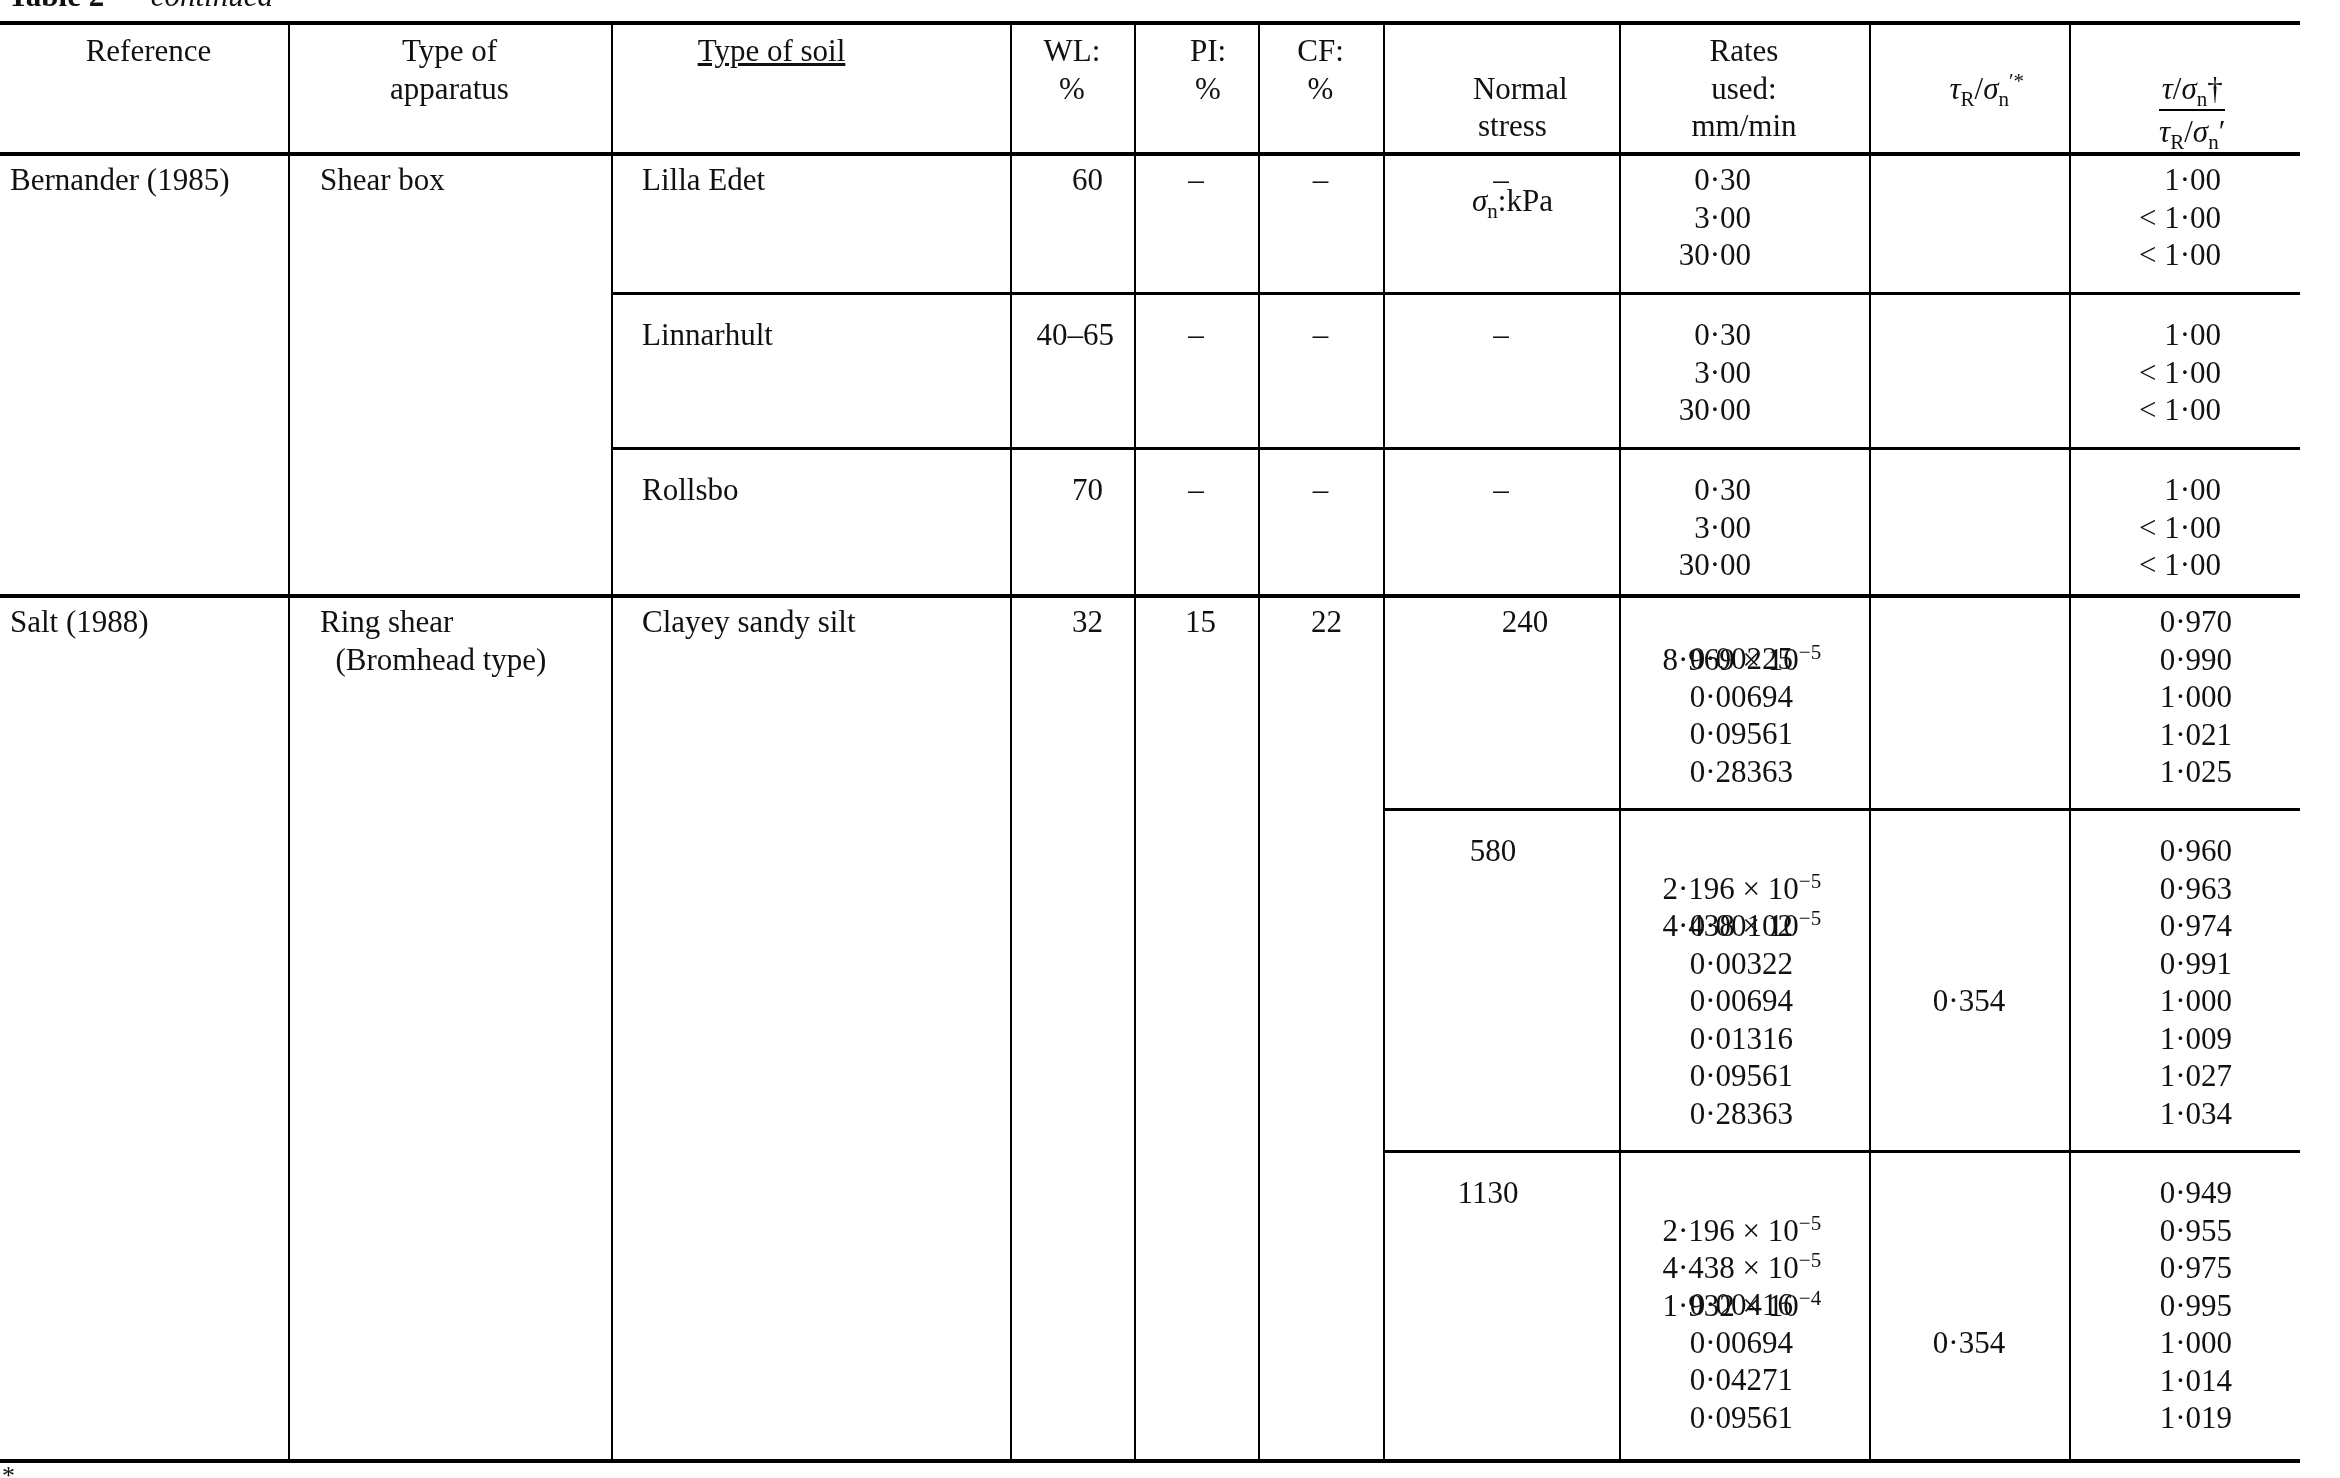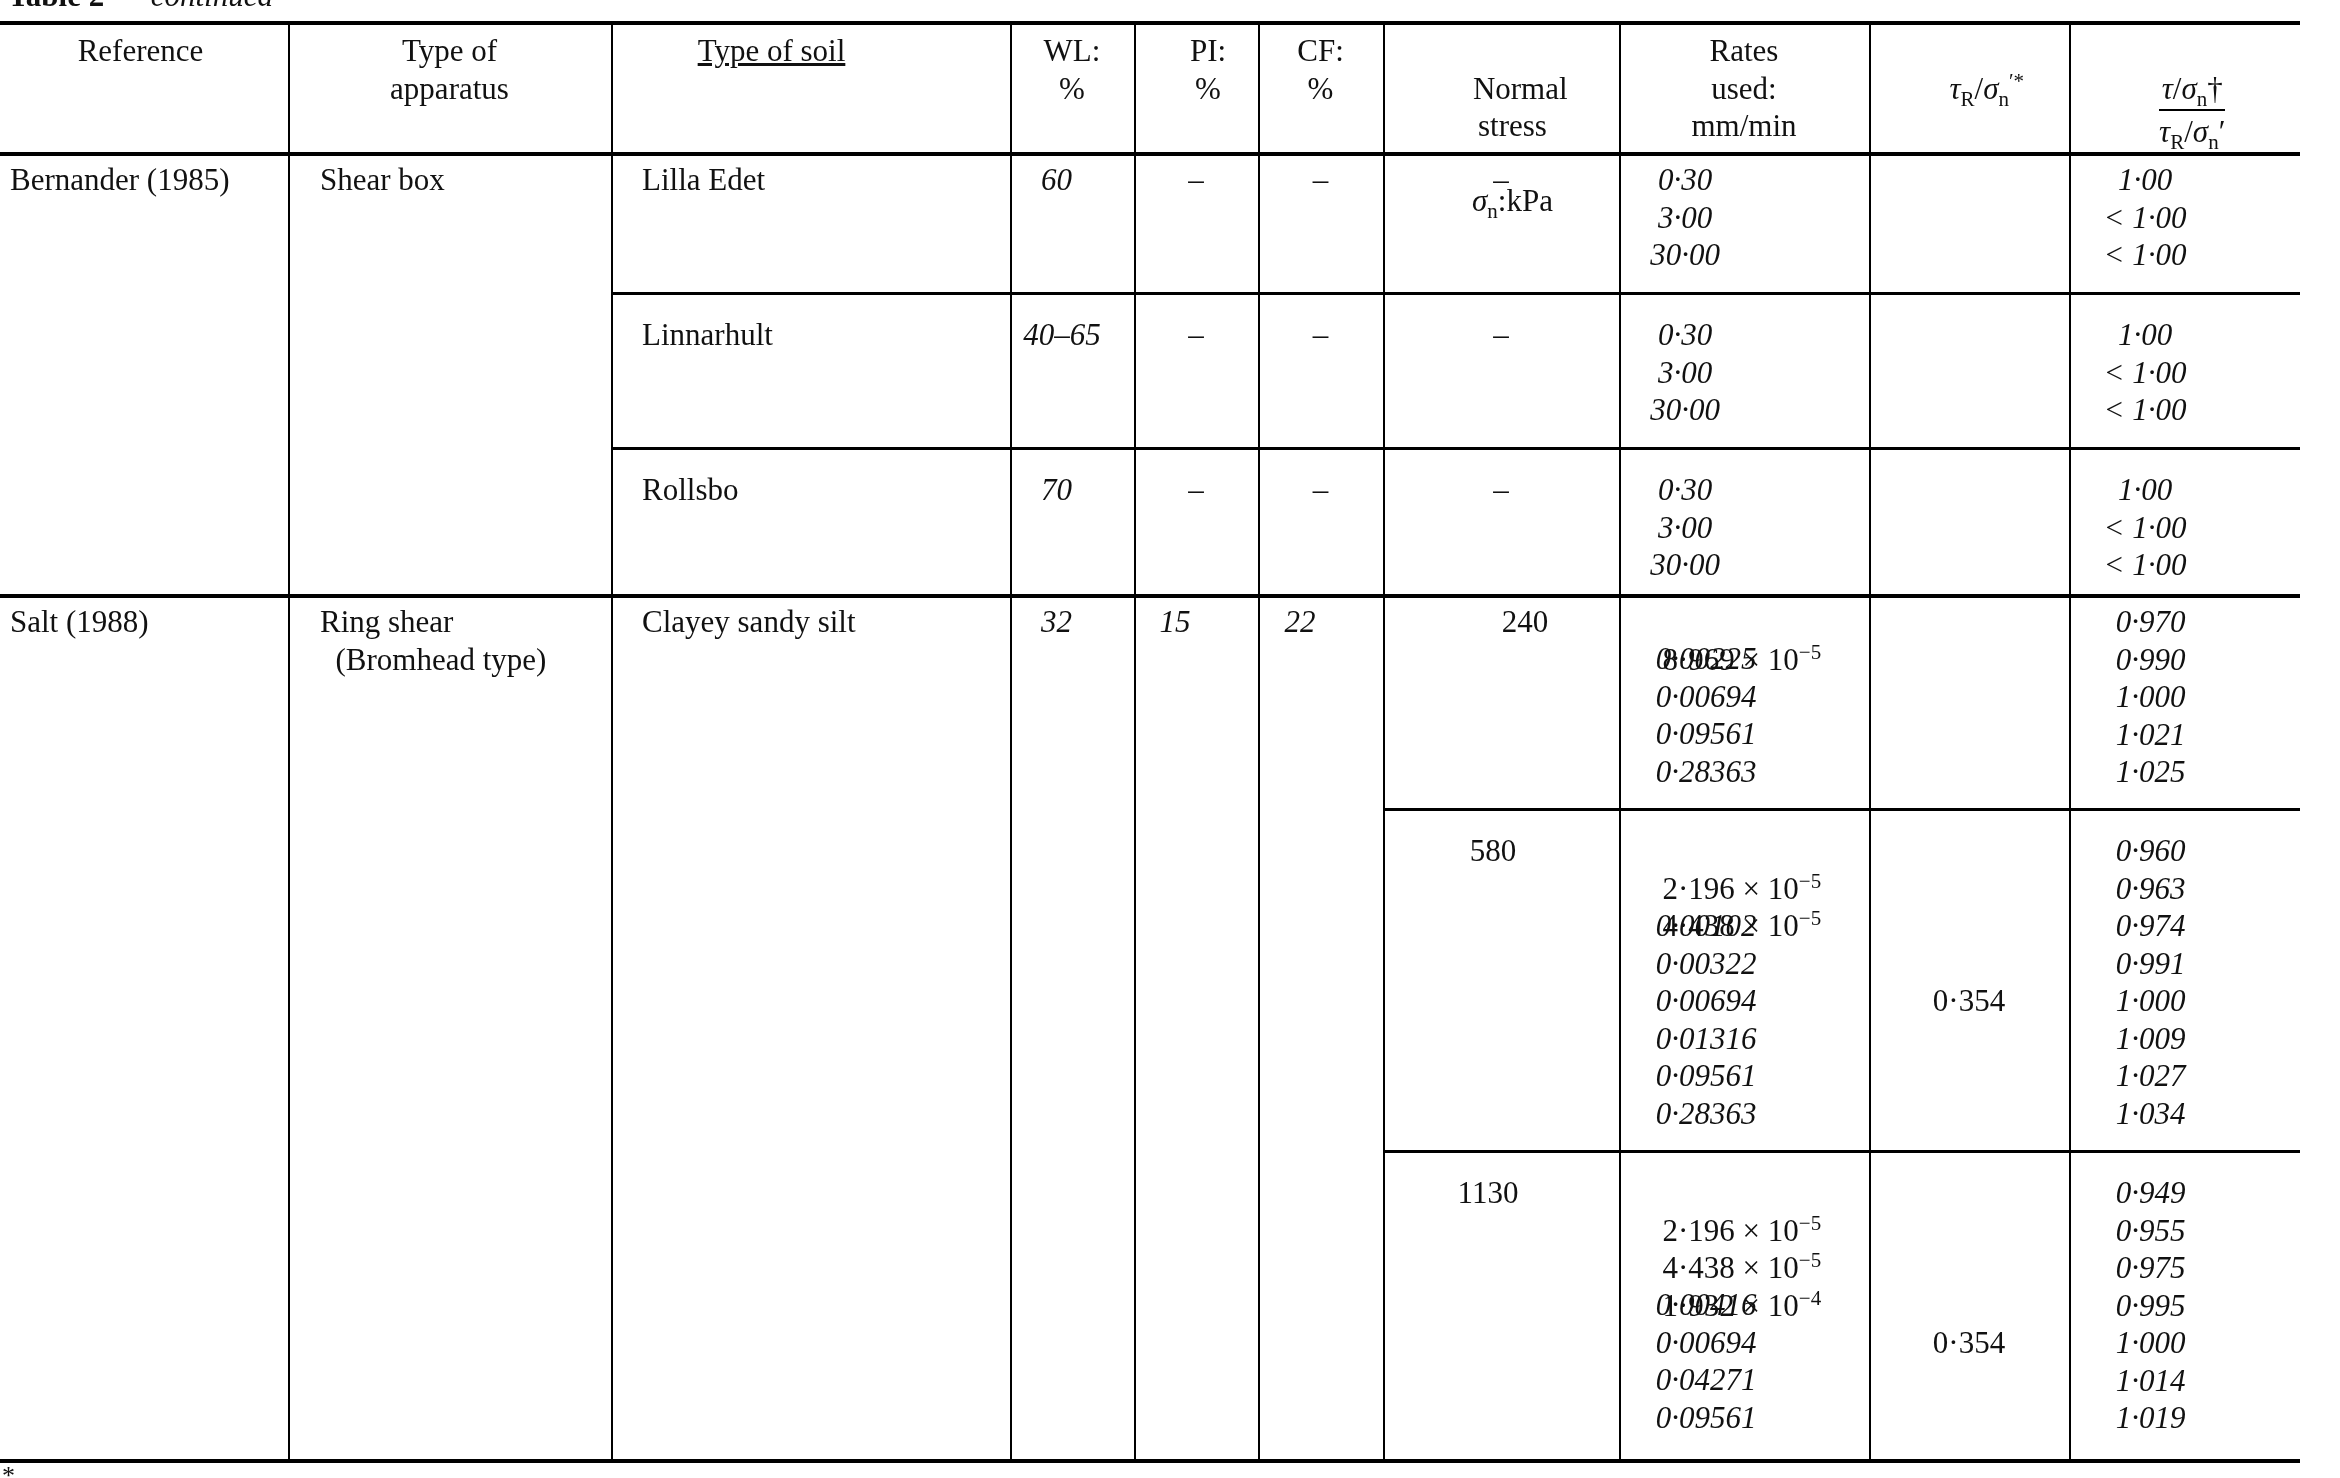--- a/index.html
+++ b/index.html
@@ -48,7 +48,7 @@
 <div class="vline" style="left:1869px; top:23px; height:1438px;"></div>
 <div class="vline" style="left:2069px; top:23px; height:1438px;"></div>
 
-<div class="cell c" style="left:8px; width:233px; top:32px;padding-left:16px;">Reference</div>
+<div class="cell c" style="left:16px; width:233px; top:32px;padding-left:16px;">Reference</div>
 <div class="cell c" style="left:288px; width:323px; top:32px;">Type of
 apparatus</div>
 <div class="cell c" style="left:611px; width:321px; top:32px;text-decoration:underline;">Type of soil</div>

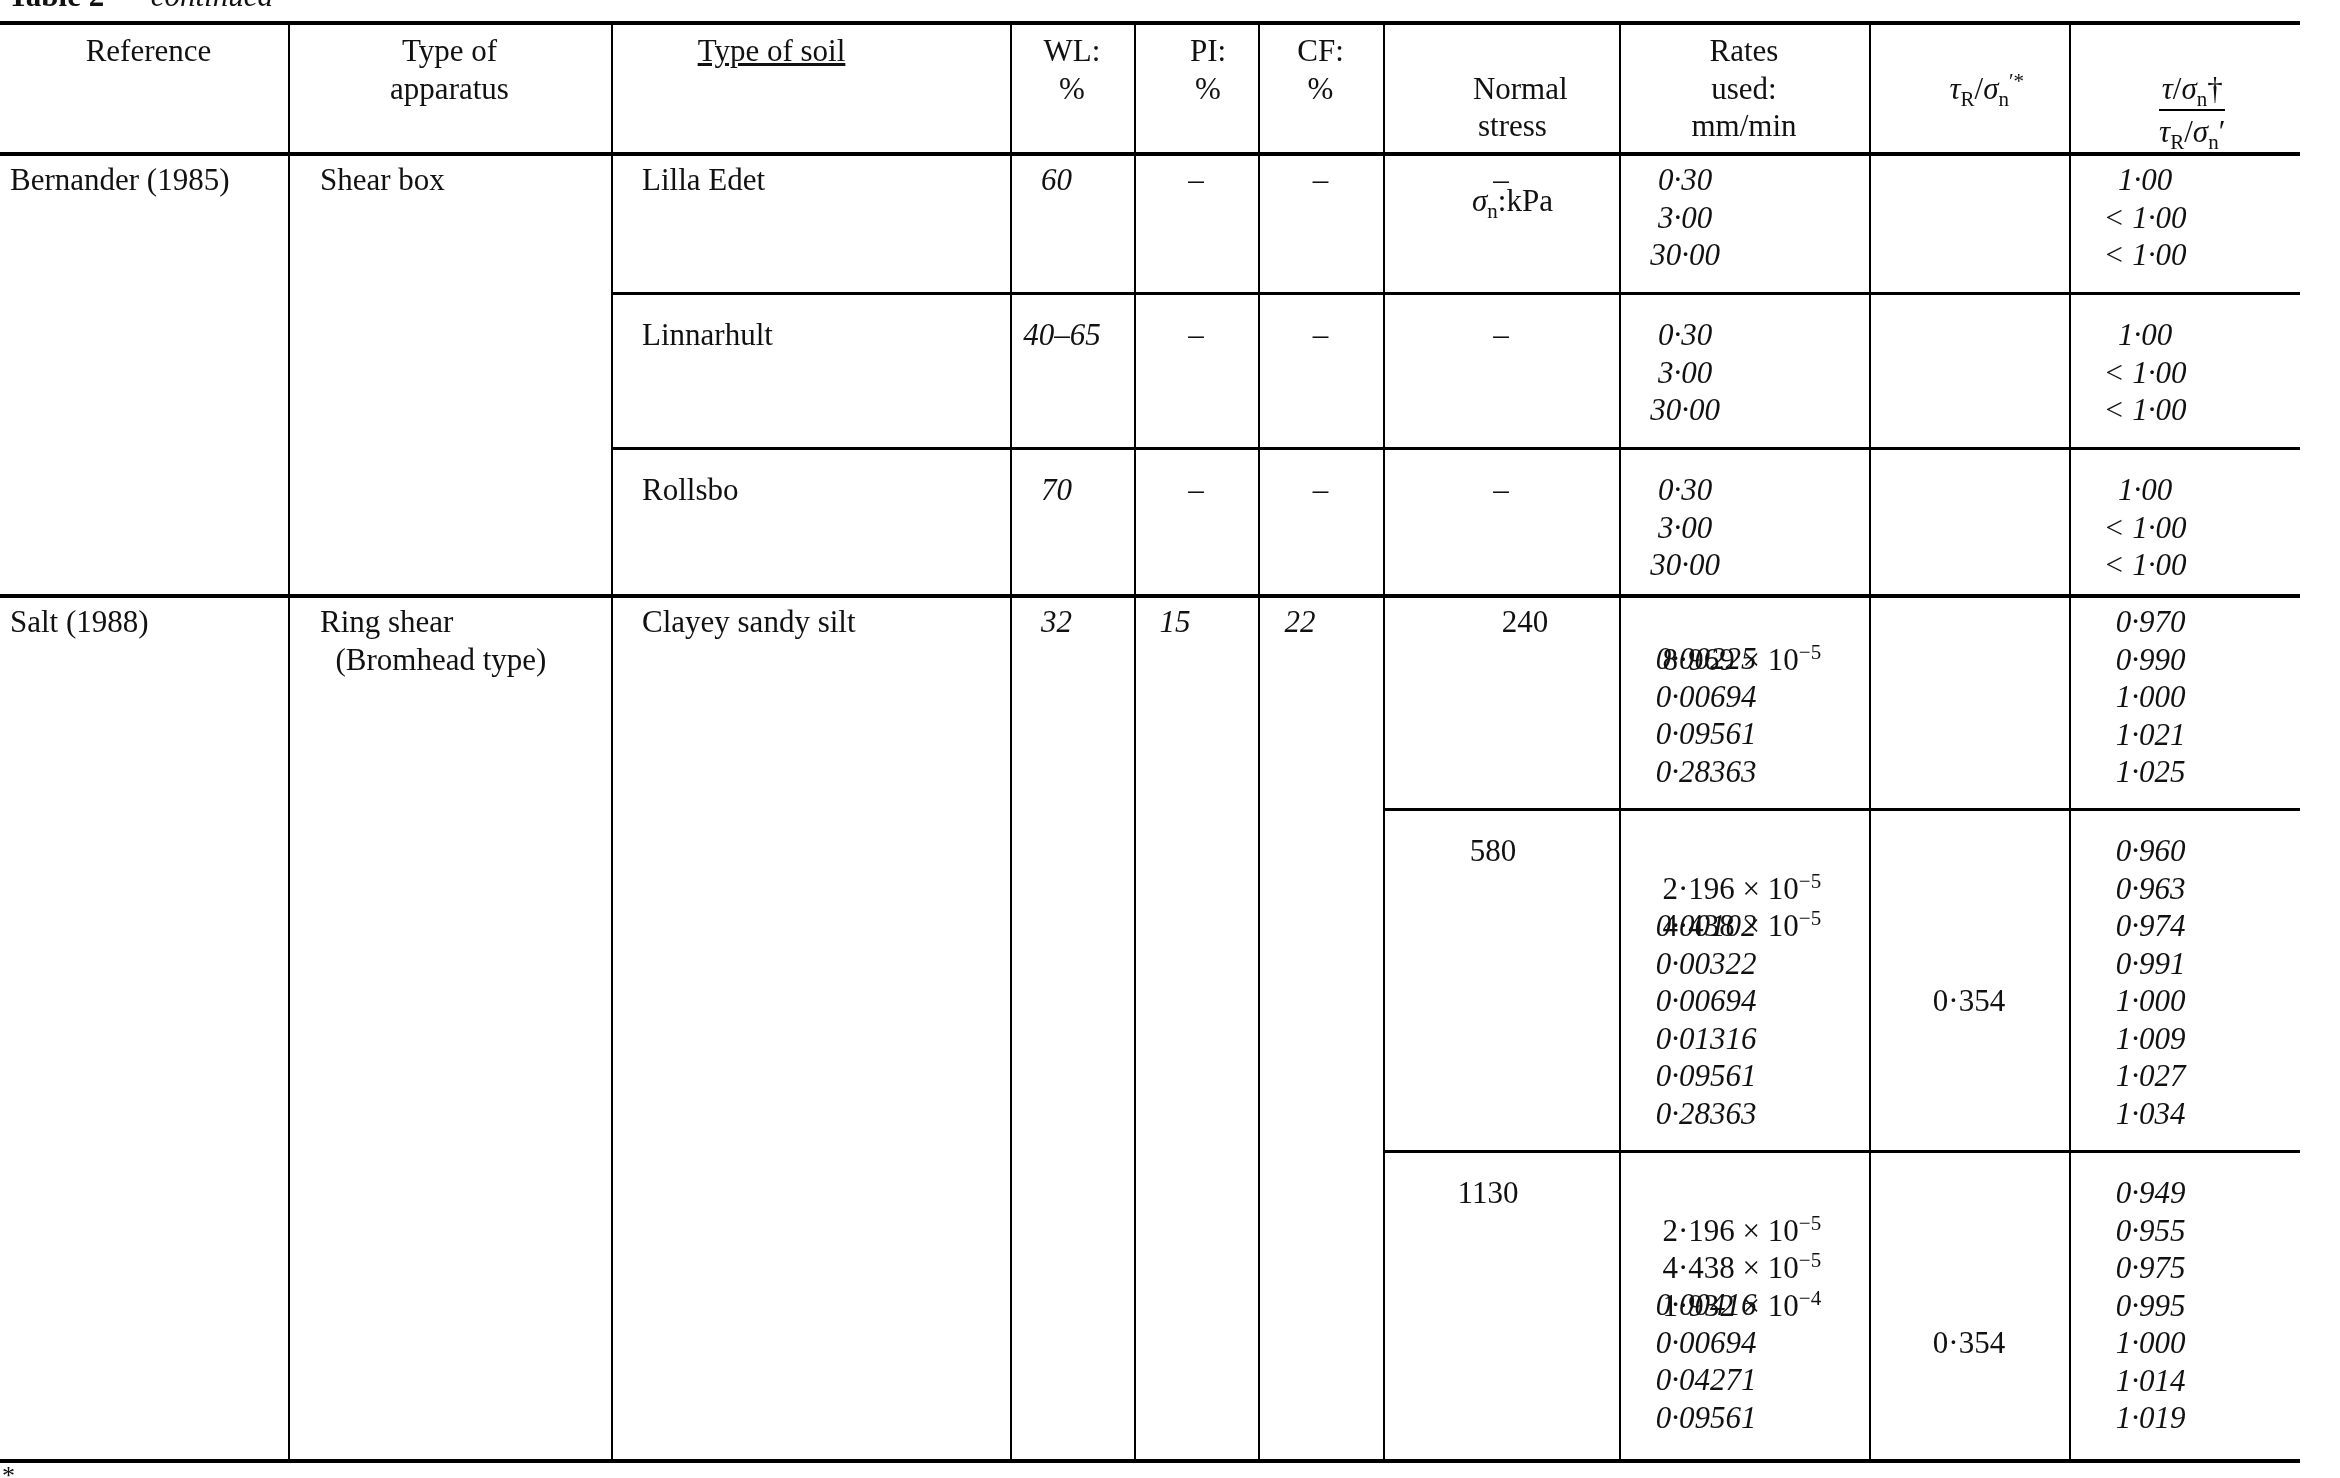--- a/index.html
+++ b/index.html
@@ -13,7 +13,7 @@
   .vline { position:absolute; width:2px; background:#000; }
   .cell { position:absolute; line-height:37.5px; white-space:pre; }
   .c { text-align:center; }
-  .r { text-align:center;font-style:italic; }
+  .r { text-align:right; }
   .l { text-align:left; }
   .frac { display:inline-block; text-align:center; }
   .frac .num { display:block; border-bottom:2px solid #000; padding:0 2px 2px 2px; }

